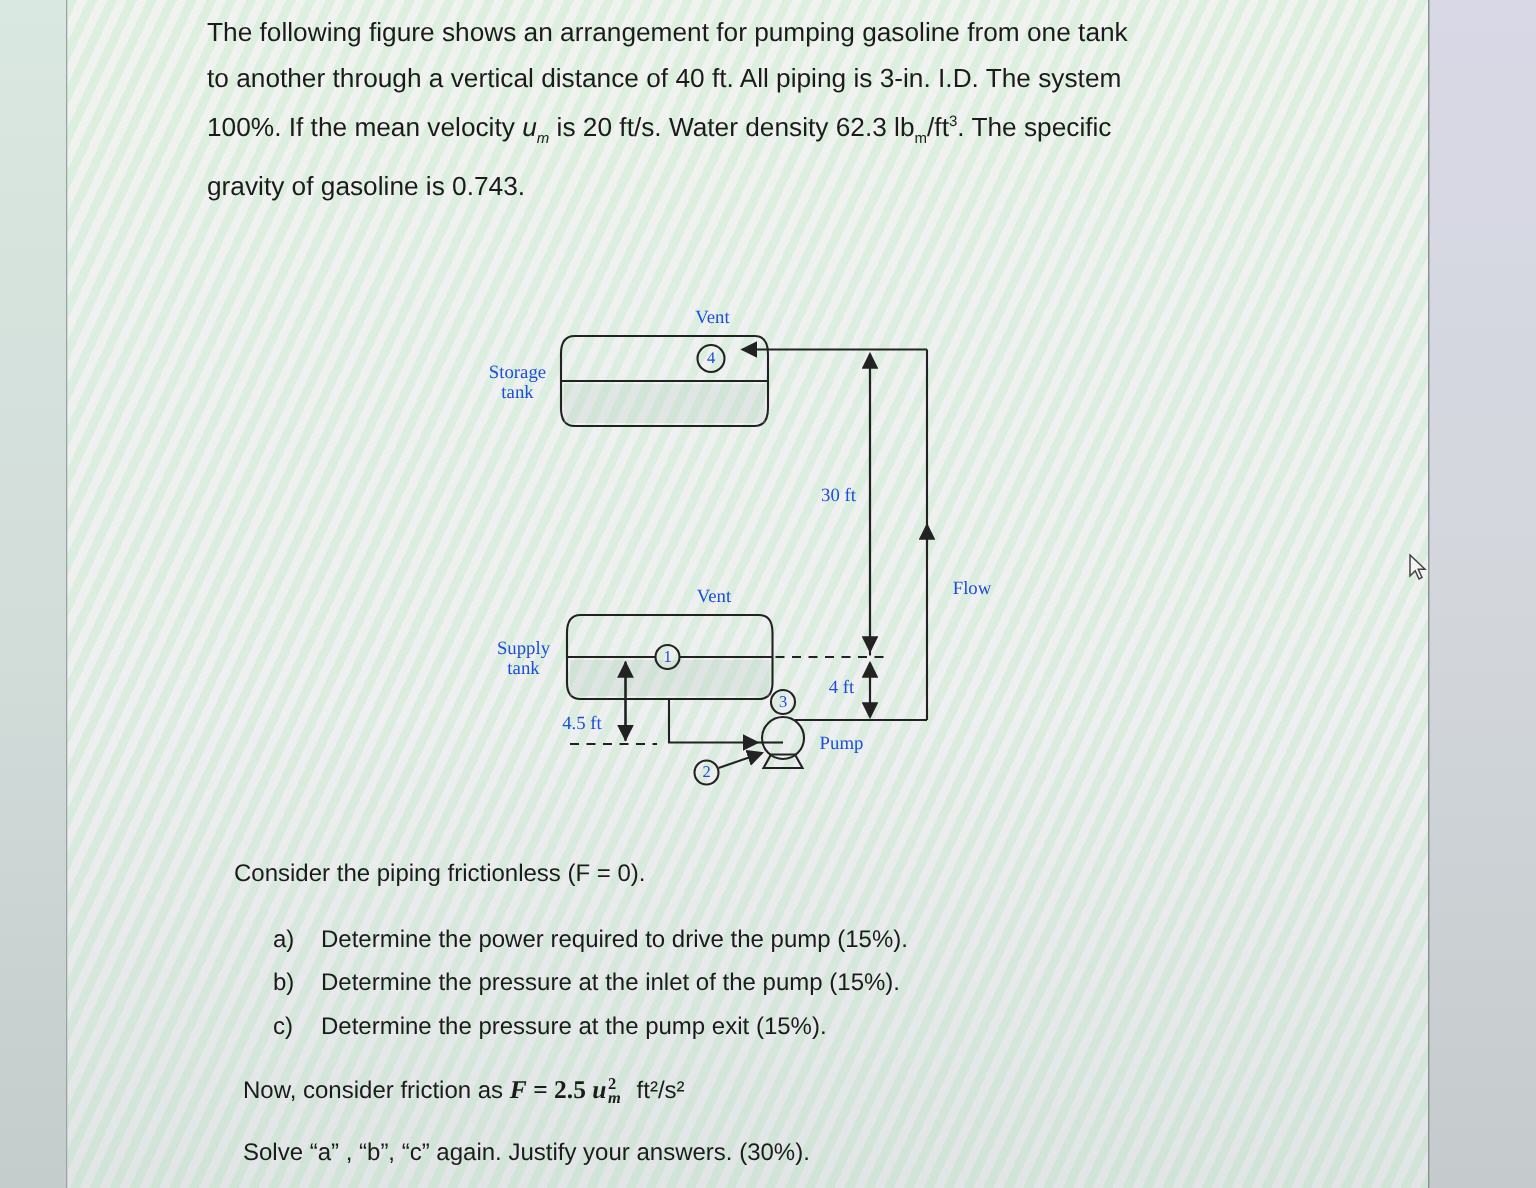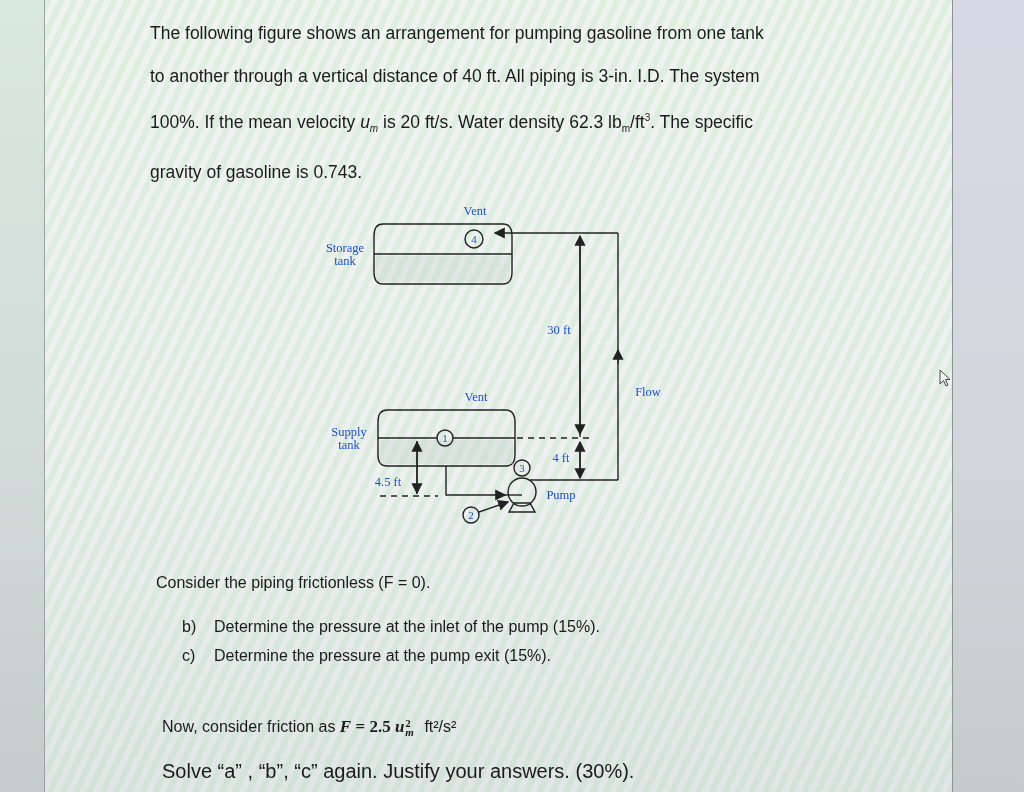--- a/index.html
+++ b/index.html
@@ -29,7 +29,7 @@
     position: absolute; left: 138px; top: 6px; width: 720px;
     font-size: 17.5px; line-height: 30.5px;
   }
-  .intro p { margin: 12px; }
+  .intro p { margin: 0; }
   .diagram { position: absolute; left: 0; top: 0; width: 1024px; height: 792px; pointer-events: none; }
   .diagram svg { position: absolute; left: 0; top: 0; }
   .dlabel {

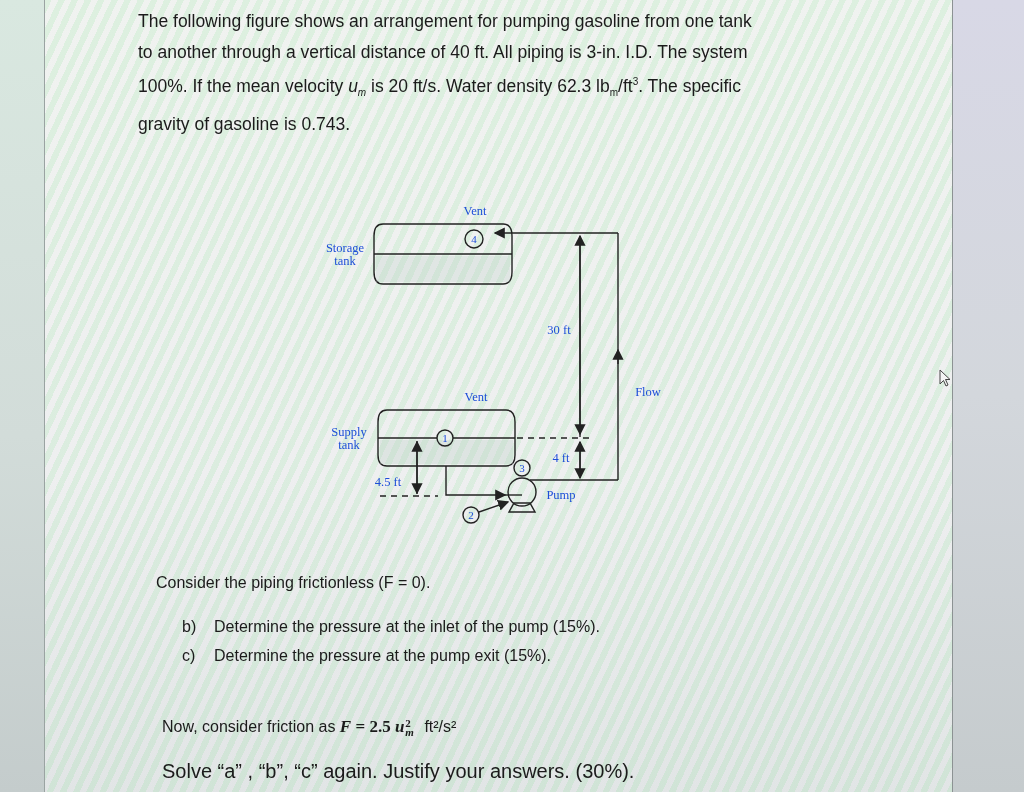--- a/index.html
+++ b/index.html
@@ -155,6 +155,9 @@
   </div>
   <div class="q-list">
     <div class="q-item">
+      <span class="q-letter">a)</span><span>Determine the power required to drive the pump </span><span class="bold">(15%).</span>
+    </div>
+    <div class="q-item">
       <span class="q-letter">b)</span><span>Determine the pressure at the inlet of the pump </span><span class="bold">(15%).</span>
     </div>
     <div class="q-item">

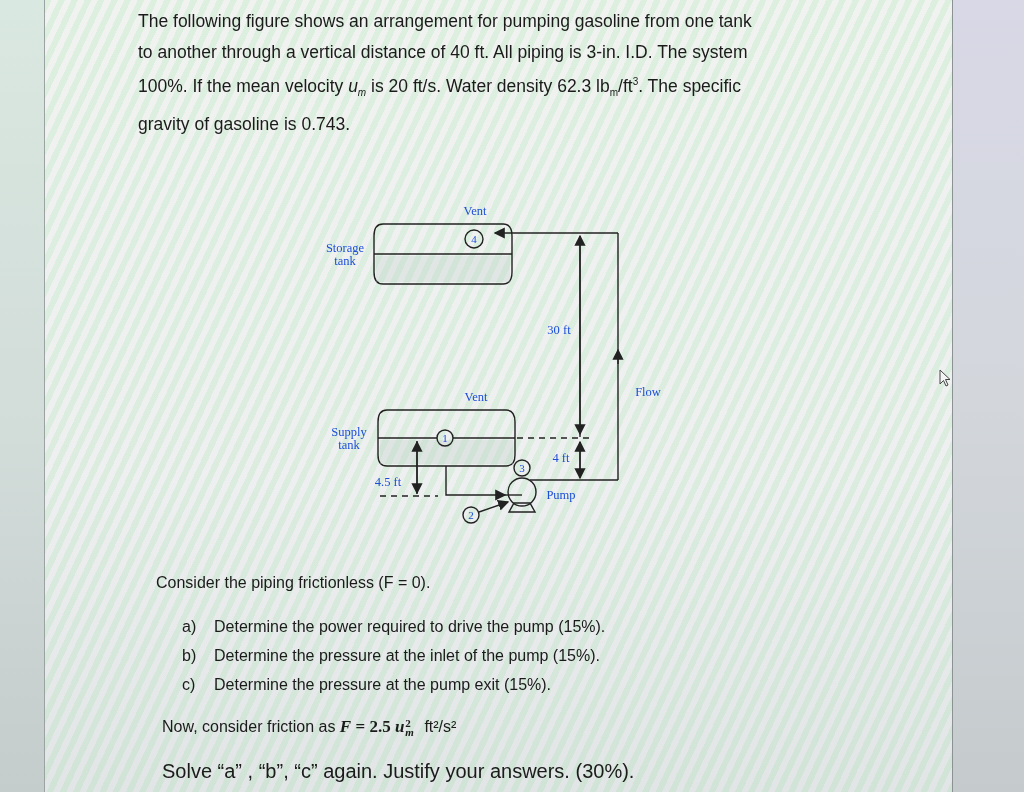--- a/index.html
+++ b/index.html
@@ -48,7 +48,7 @@
   .friction { position: absolute; left: 162px; top: 717px; font-size: 16px; white-space: nowrap; }
   .eq { font-family: "Liberation Serif", "DejaVu Serif", serif; font-weight: bold; font-size: 17px; }
   .eq i { font-style: italic; }
-  .solve { position: absolute; left: 162px; top: 760px; font-size: 20px; white-space: nowrap; }
+  .solve { position: absolute; left: 162px; top: 760px; font-size: 16px; white-space: nowrap; }
   .cursor { position: absolute; left: 939px; top: 369px; }
 </style>
 </head>

